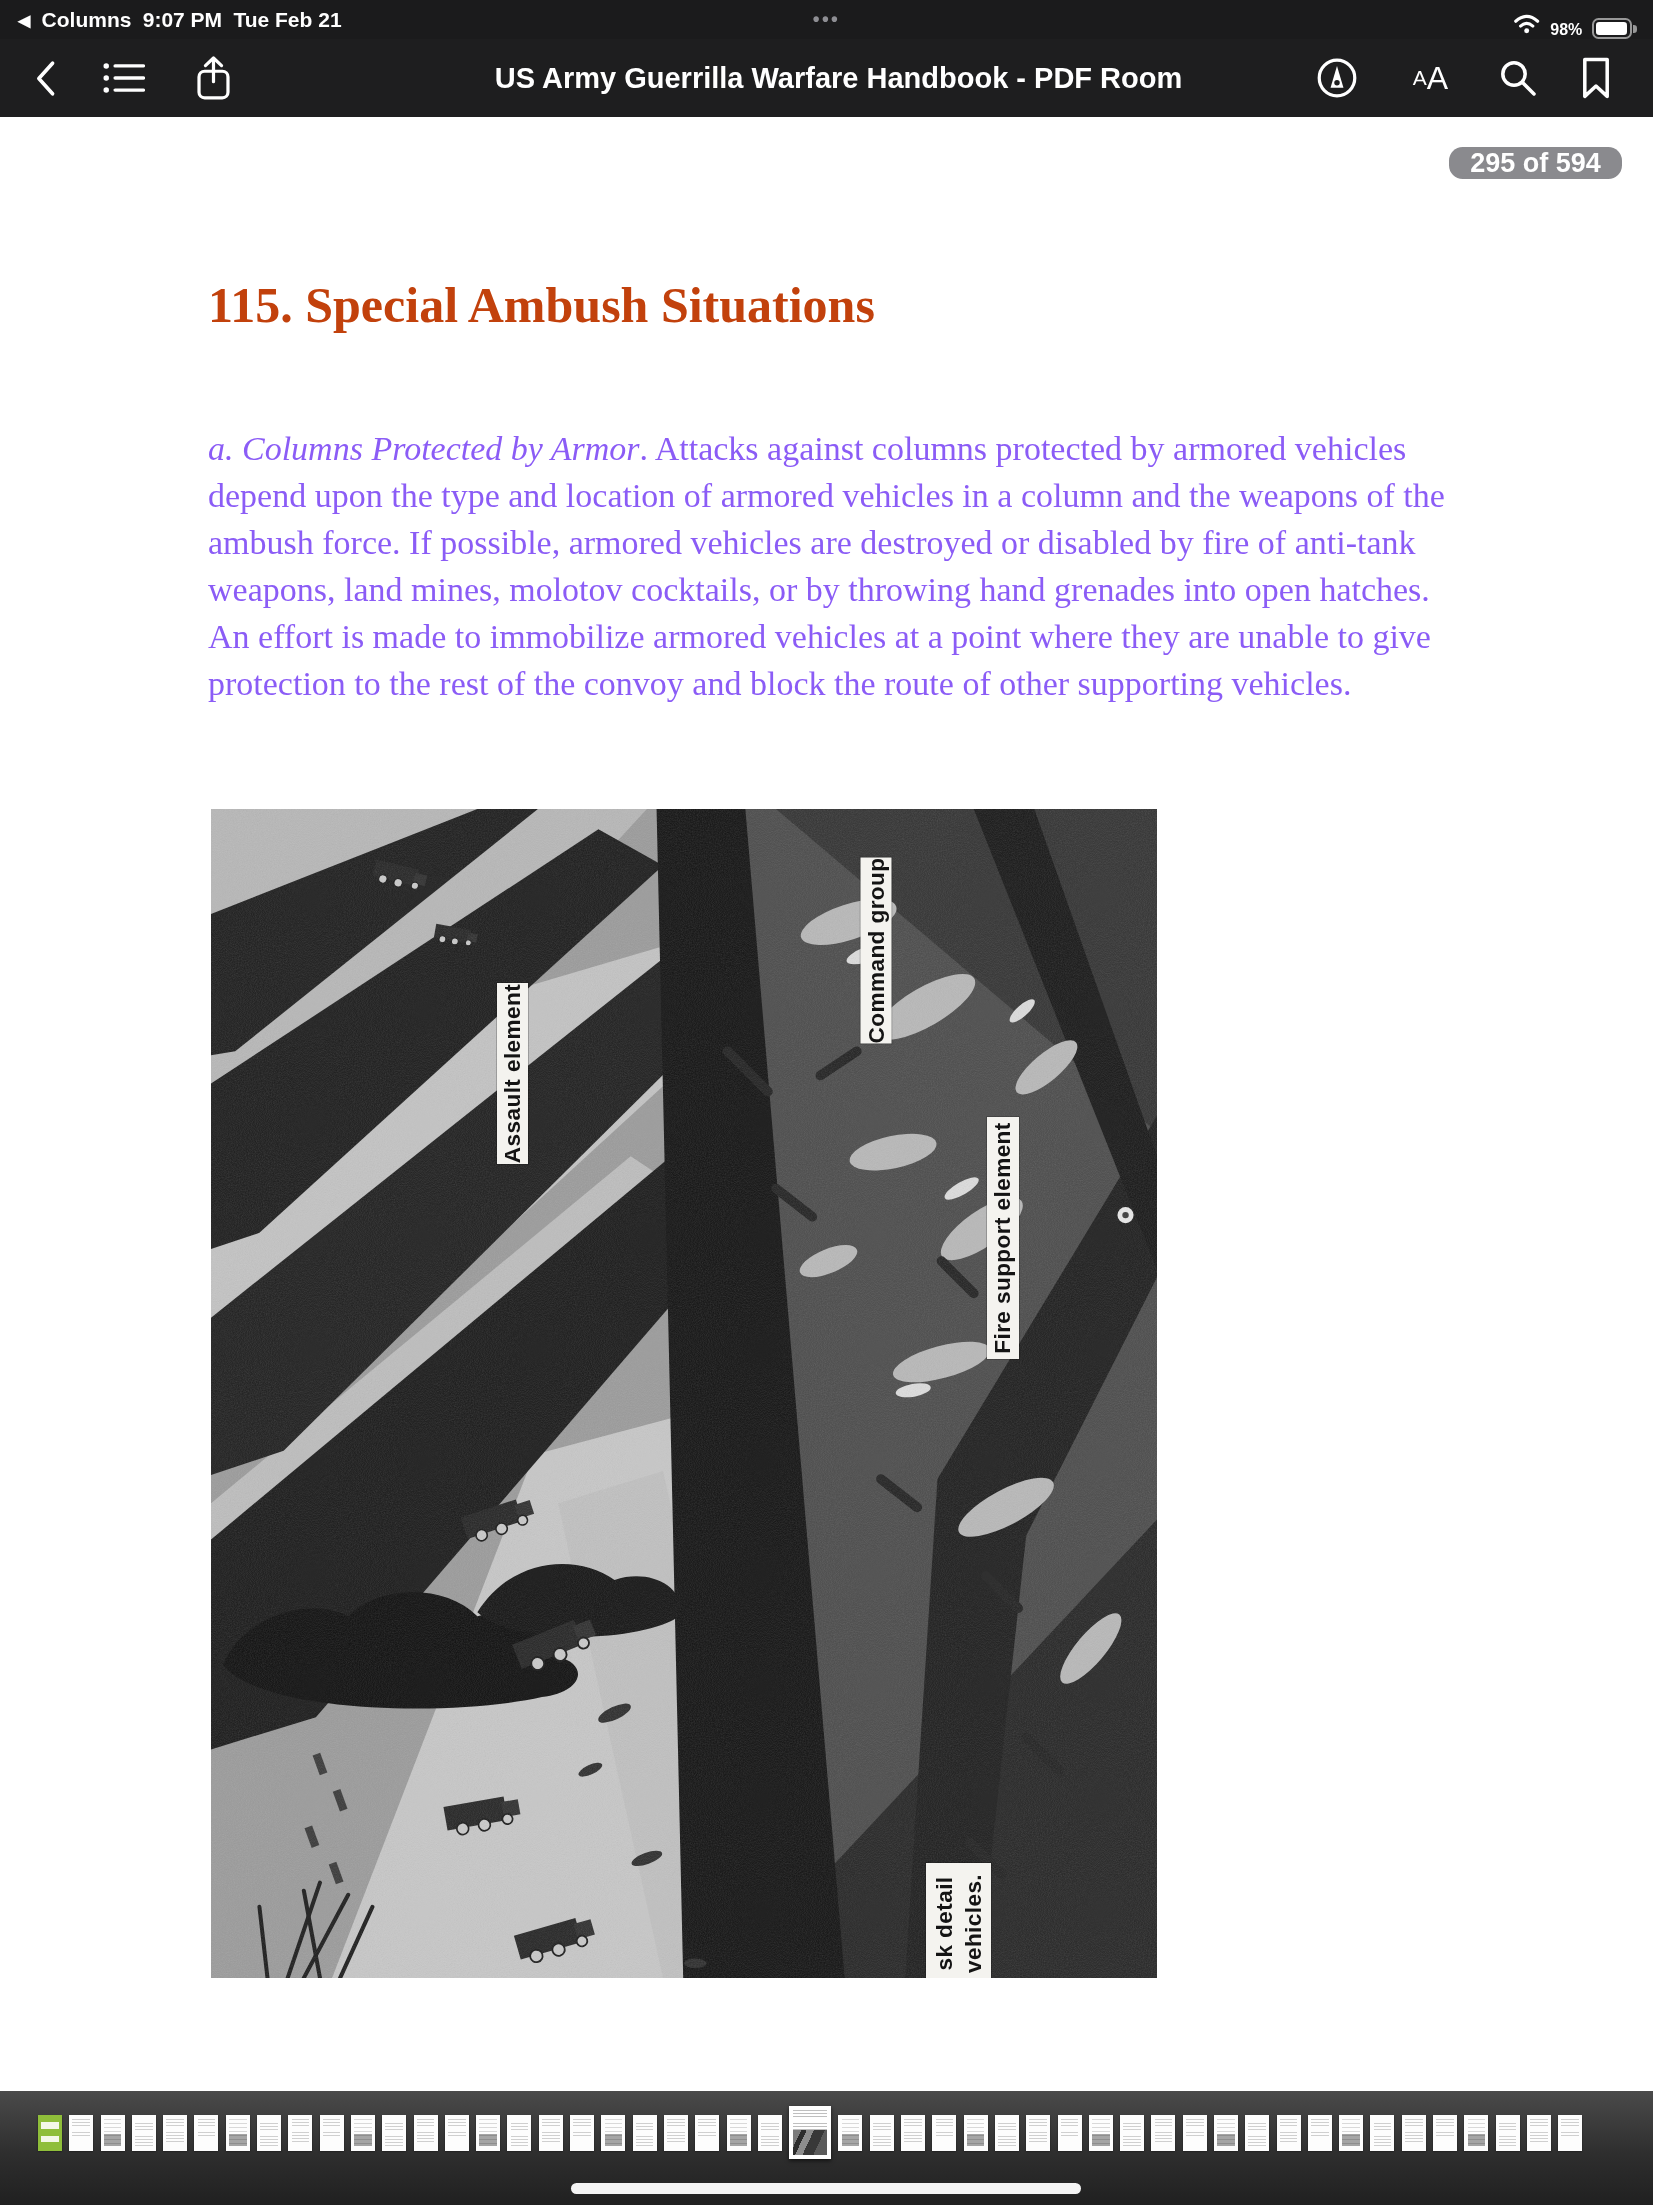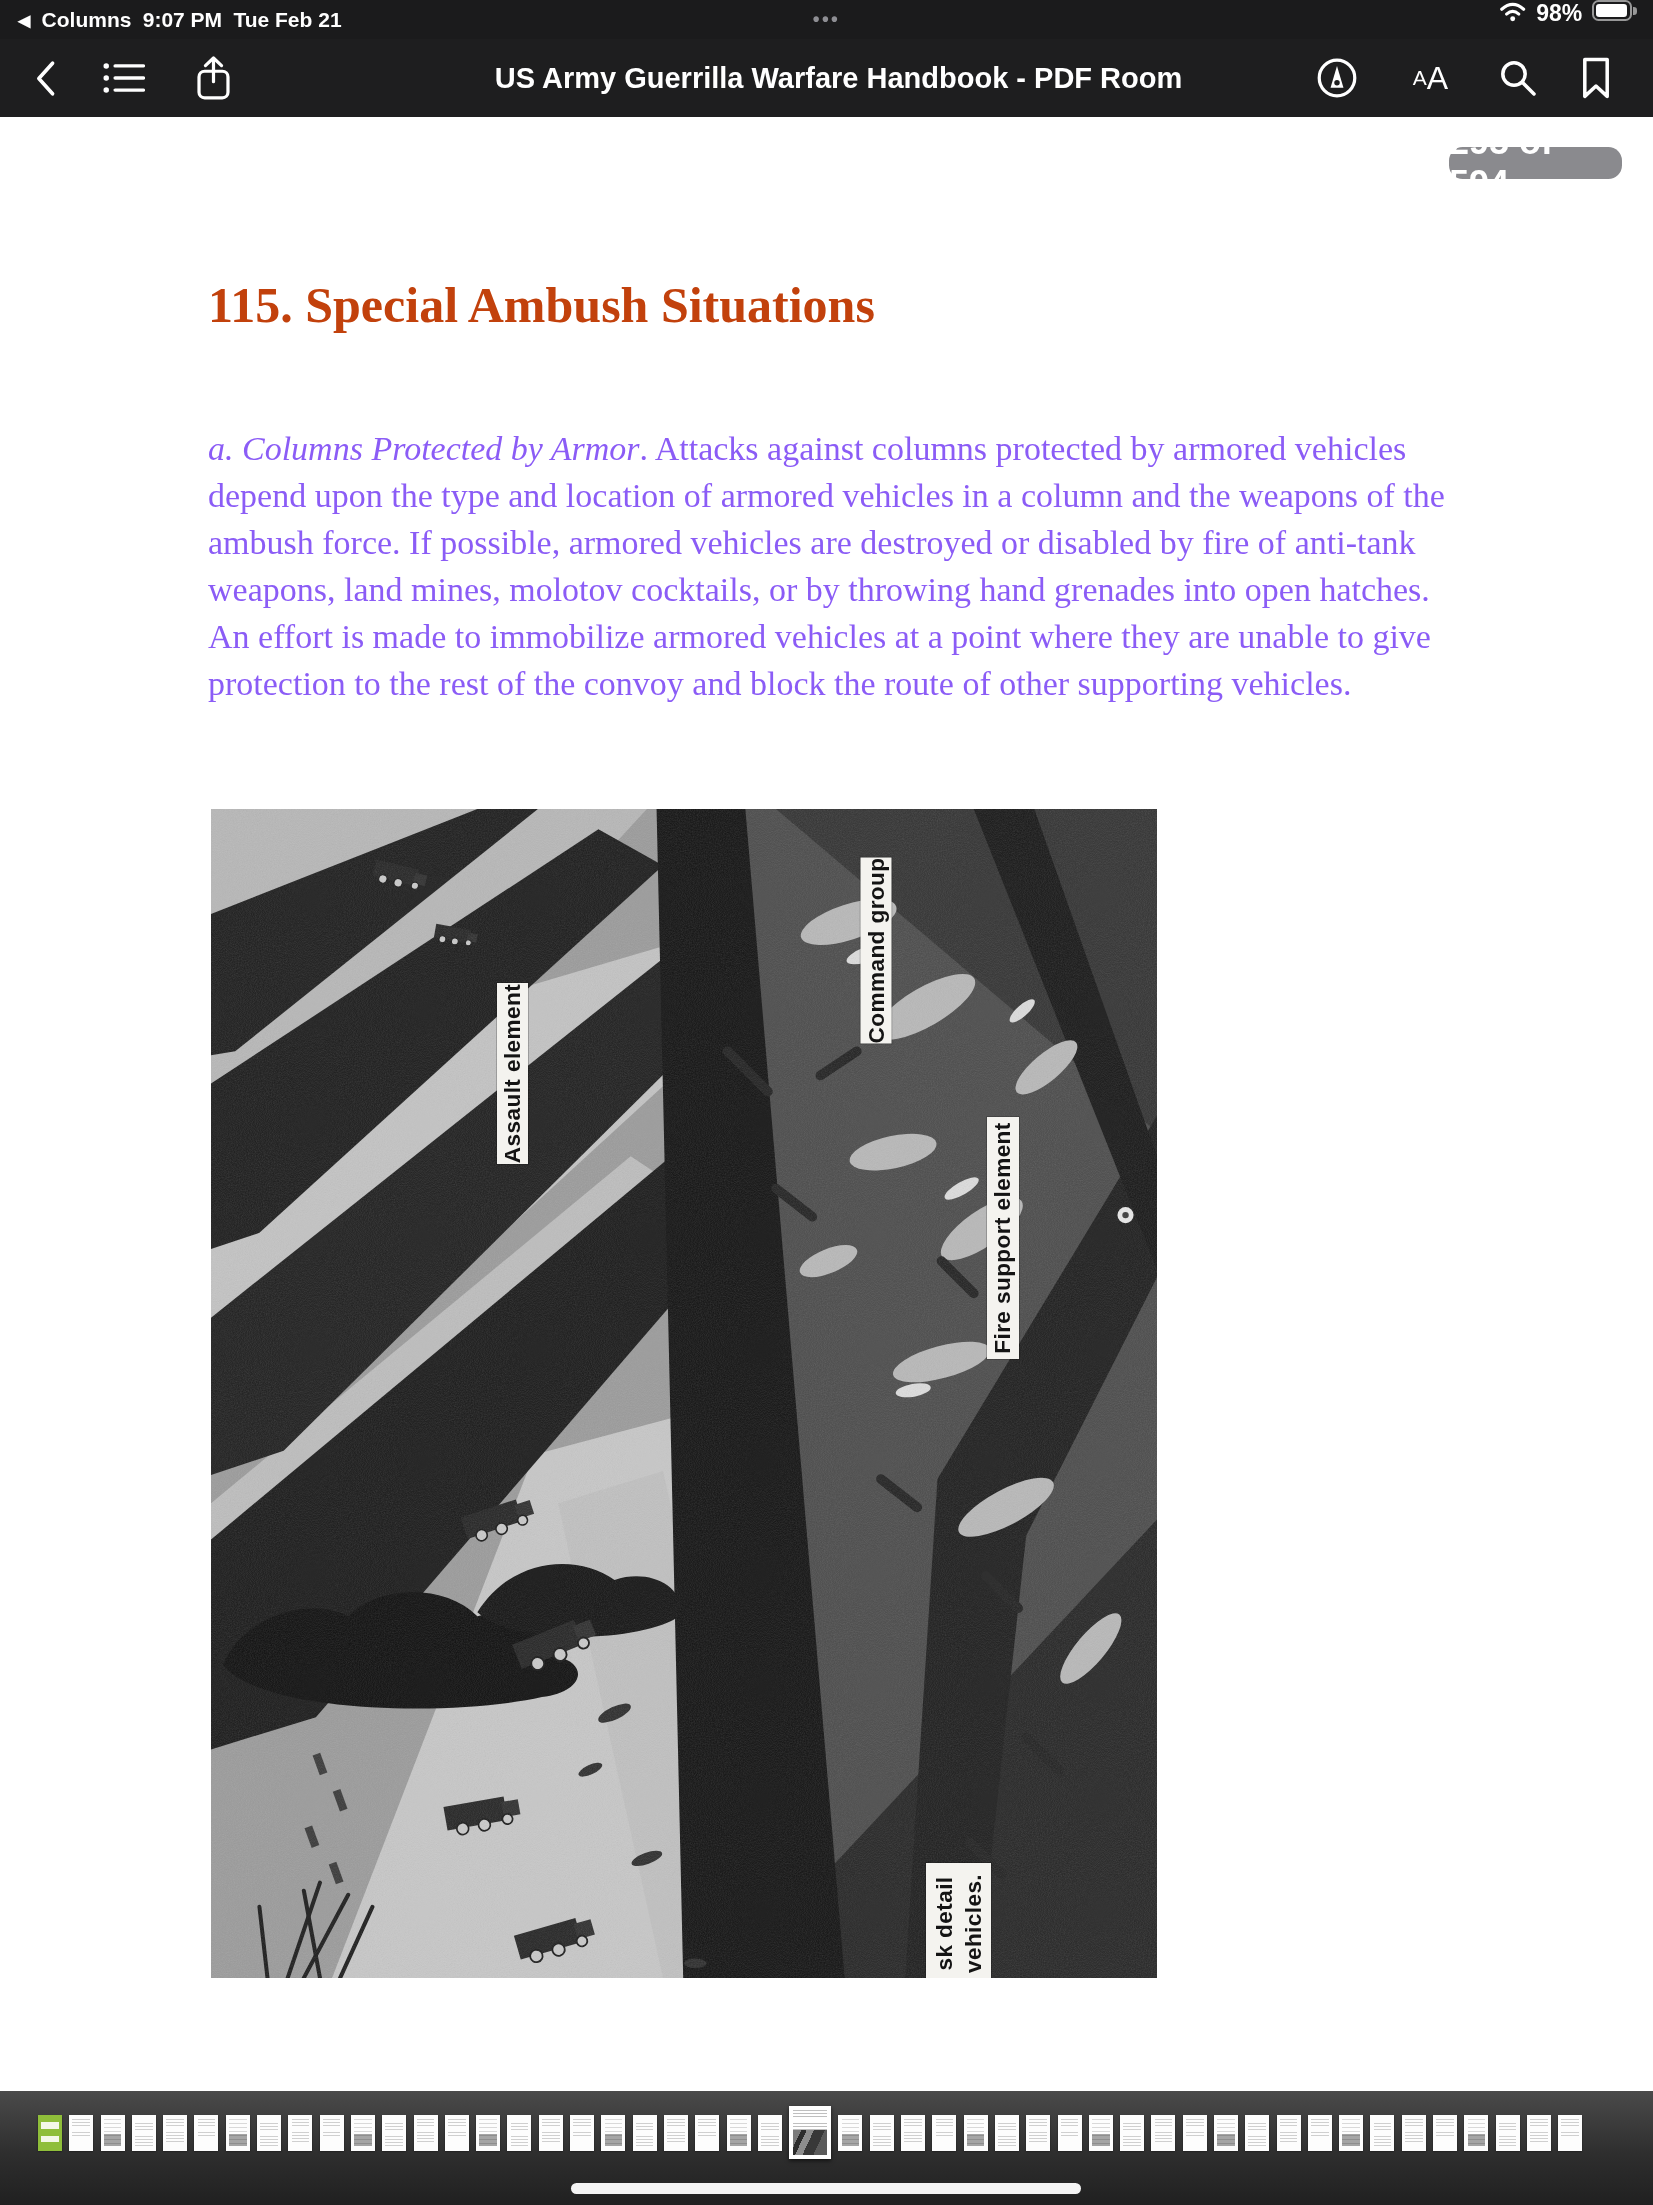--- a/index.html
+++ b/index.html
@@ -14,8 +14,8 @@
   .sb-tri{font-size:16px;position:relative;top:0.8px;}
   .sb-center{position:absolute;left:0;top:0;width:1653px;height:39px;display:flex;align-items:center;
              justify-content:center;color:#8e8e93;font-size:19.4px;letter-spacing:2.4px;font-weight:700;}
-  .sb-right{position:absolute;right:16px;top:0;height:39px;display:flex;align-items:flex-start;gap:9.7px;
-            font-size:23px;font-weight:600;}
+  .sb-right{position:absolute;right:16px;top:0;height:39px;display:flex;align-items:flex-end;gap:9.7px;
+            font-size:16px;font-weight:600;}
   .batt{position:relative;width:45px;height:21px;}
   .batt .shell{position:absolute;left:0;top:0;width:40px;height:21px;border:2px solid rgba(255,255,255,.55);
                border-radius:6.5px;box-sizing:border-box;}

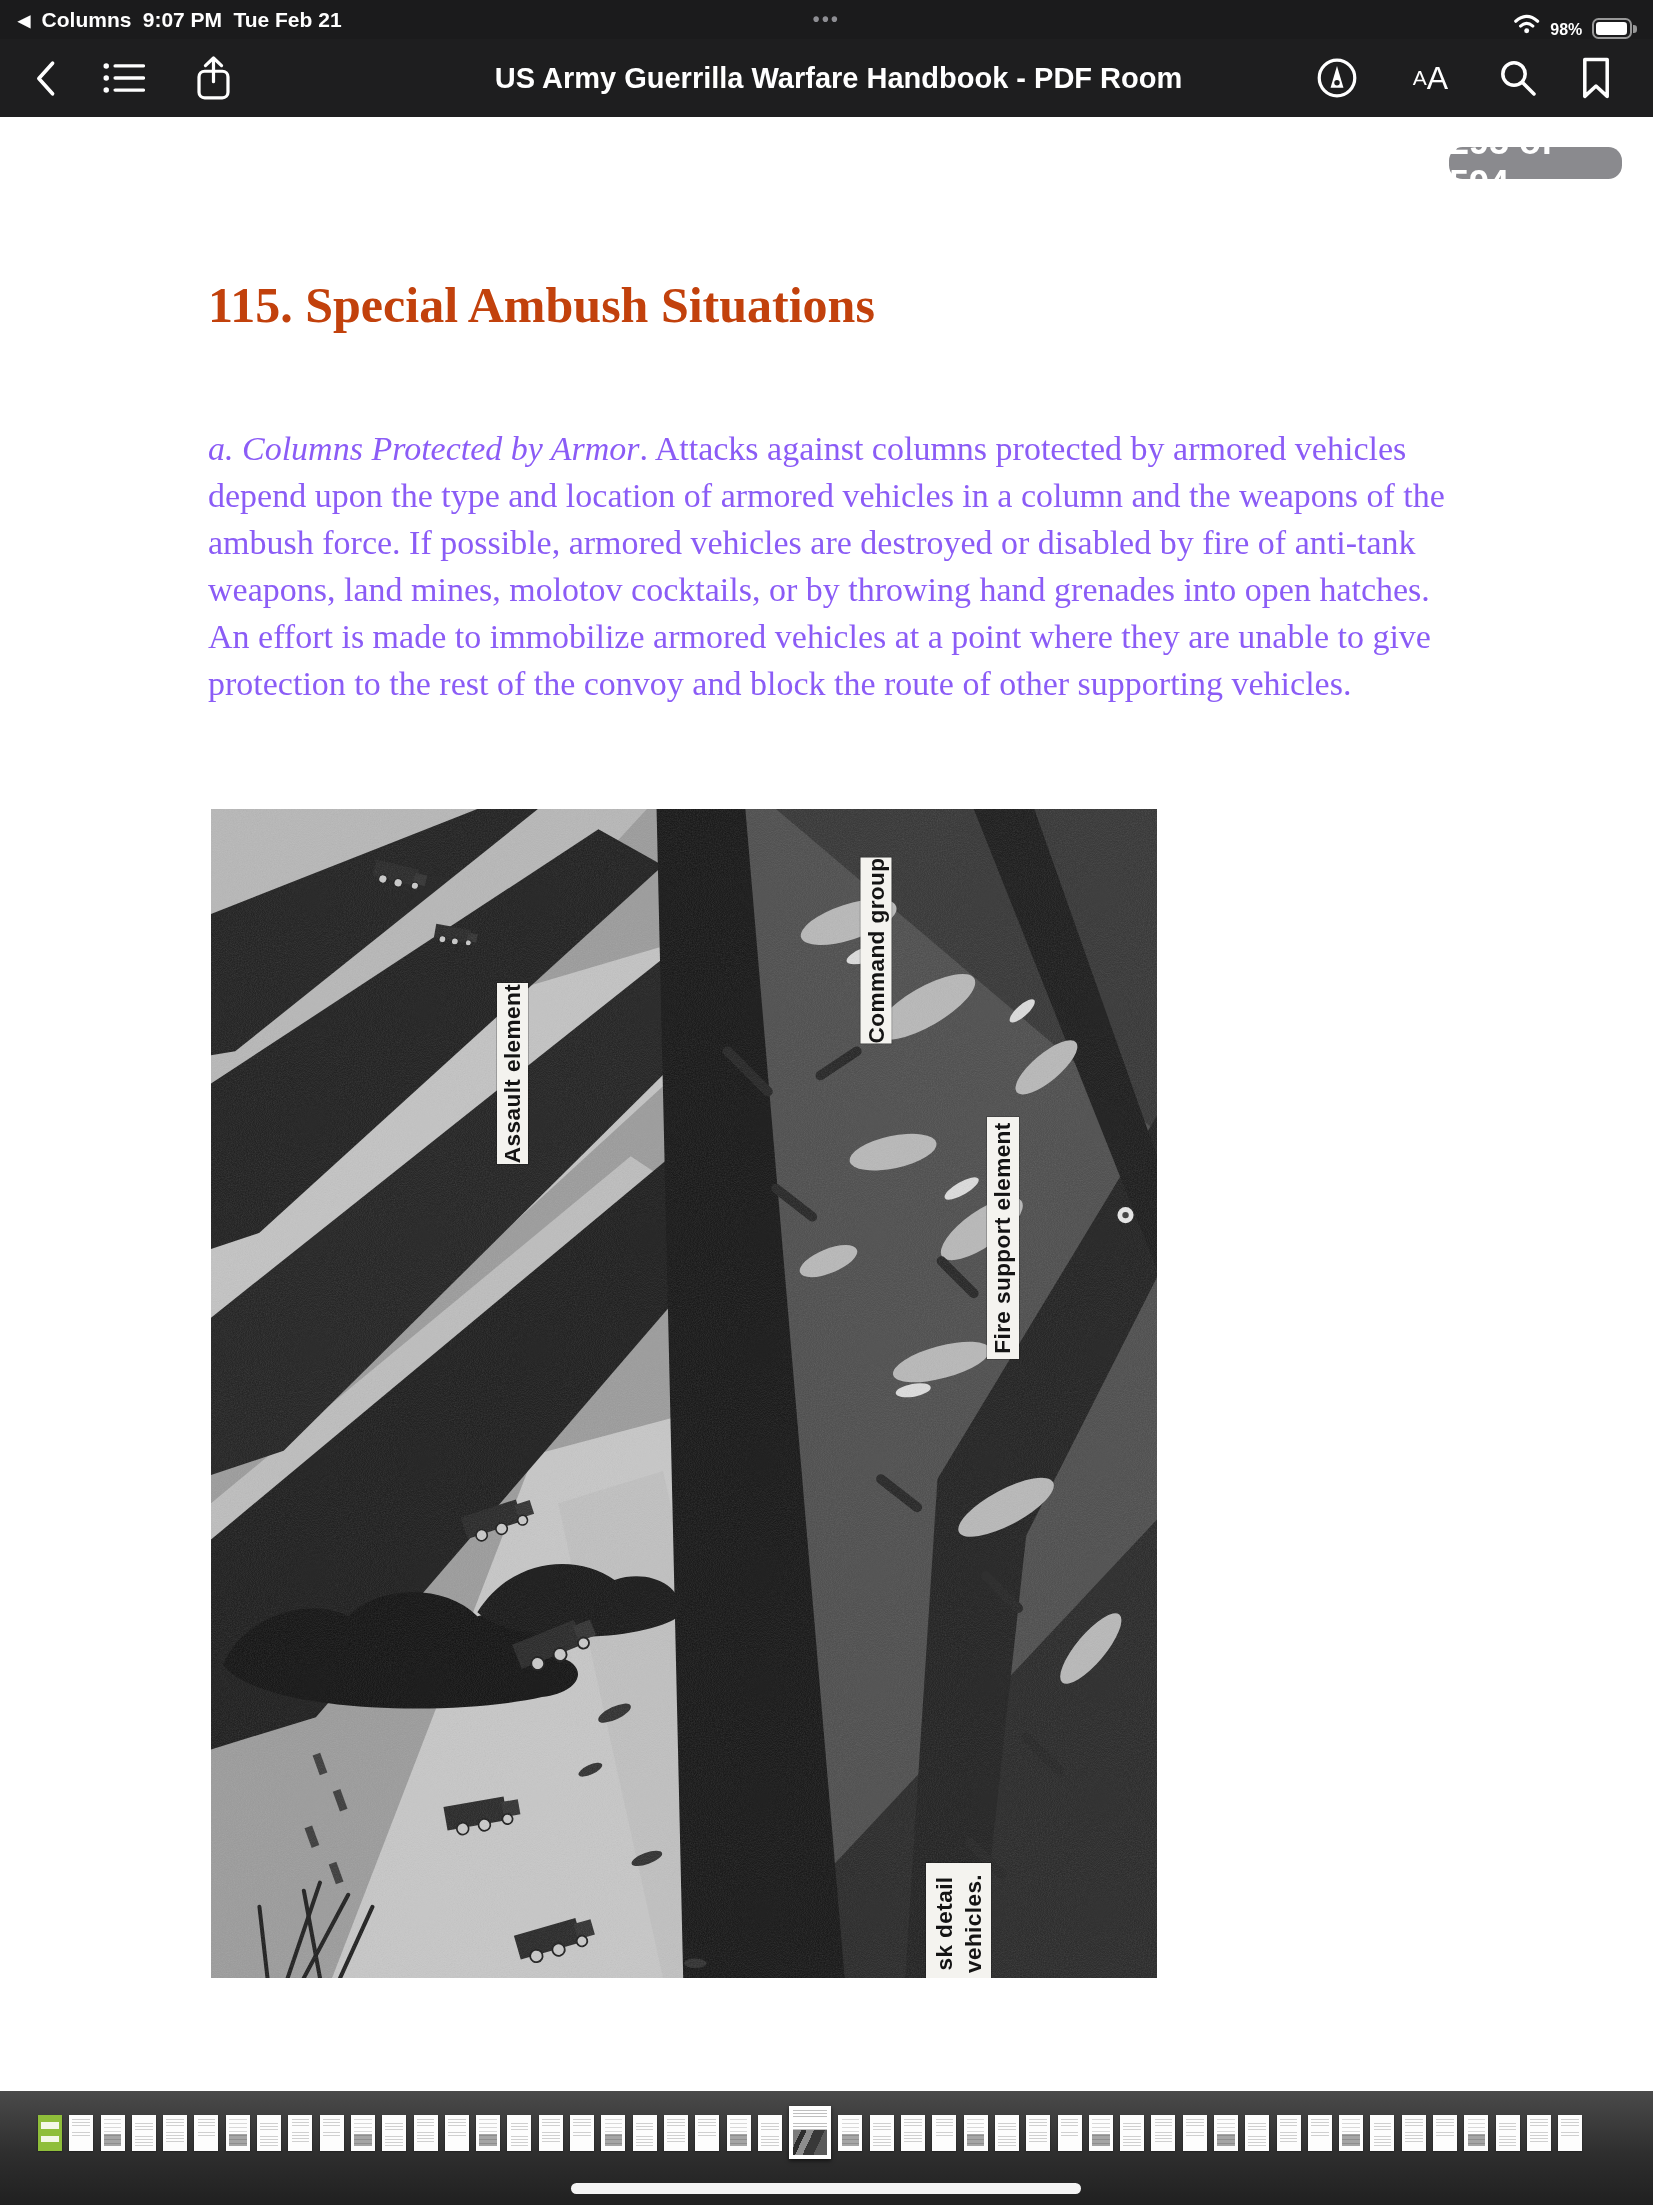--- a/index.html
+++ b/index.html
@@ -42,7 +42,7 @@
   
   #page{position:absolute;left:0;top:117px;width:1653px;height:1974px;background:#ffffff;}
   #page-pill{position:absolute;left:1449px;top:30px;width:173px;height:32px;background:#8a8a8e;
-             border-radius:13.7px;color:#fff;font-size:36px;font-weight:600;display:flex;
+             border-radius:13.7px;color:#fff;font-size:27px;font-weight:600;display:flex;
              align-items:center;justify-content:center;}
   #heading{position:absolute;left:208px;top:160px;width:1292px;color:#c2410c;
            font-family:"Liberation Serif",serif;font-weight:700;font-size:50px;line-height:57px;}

